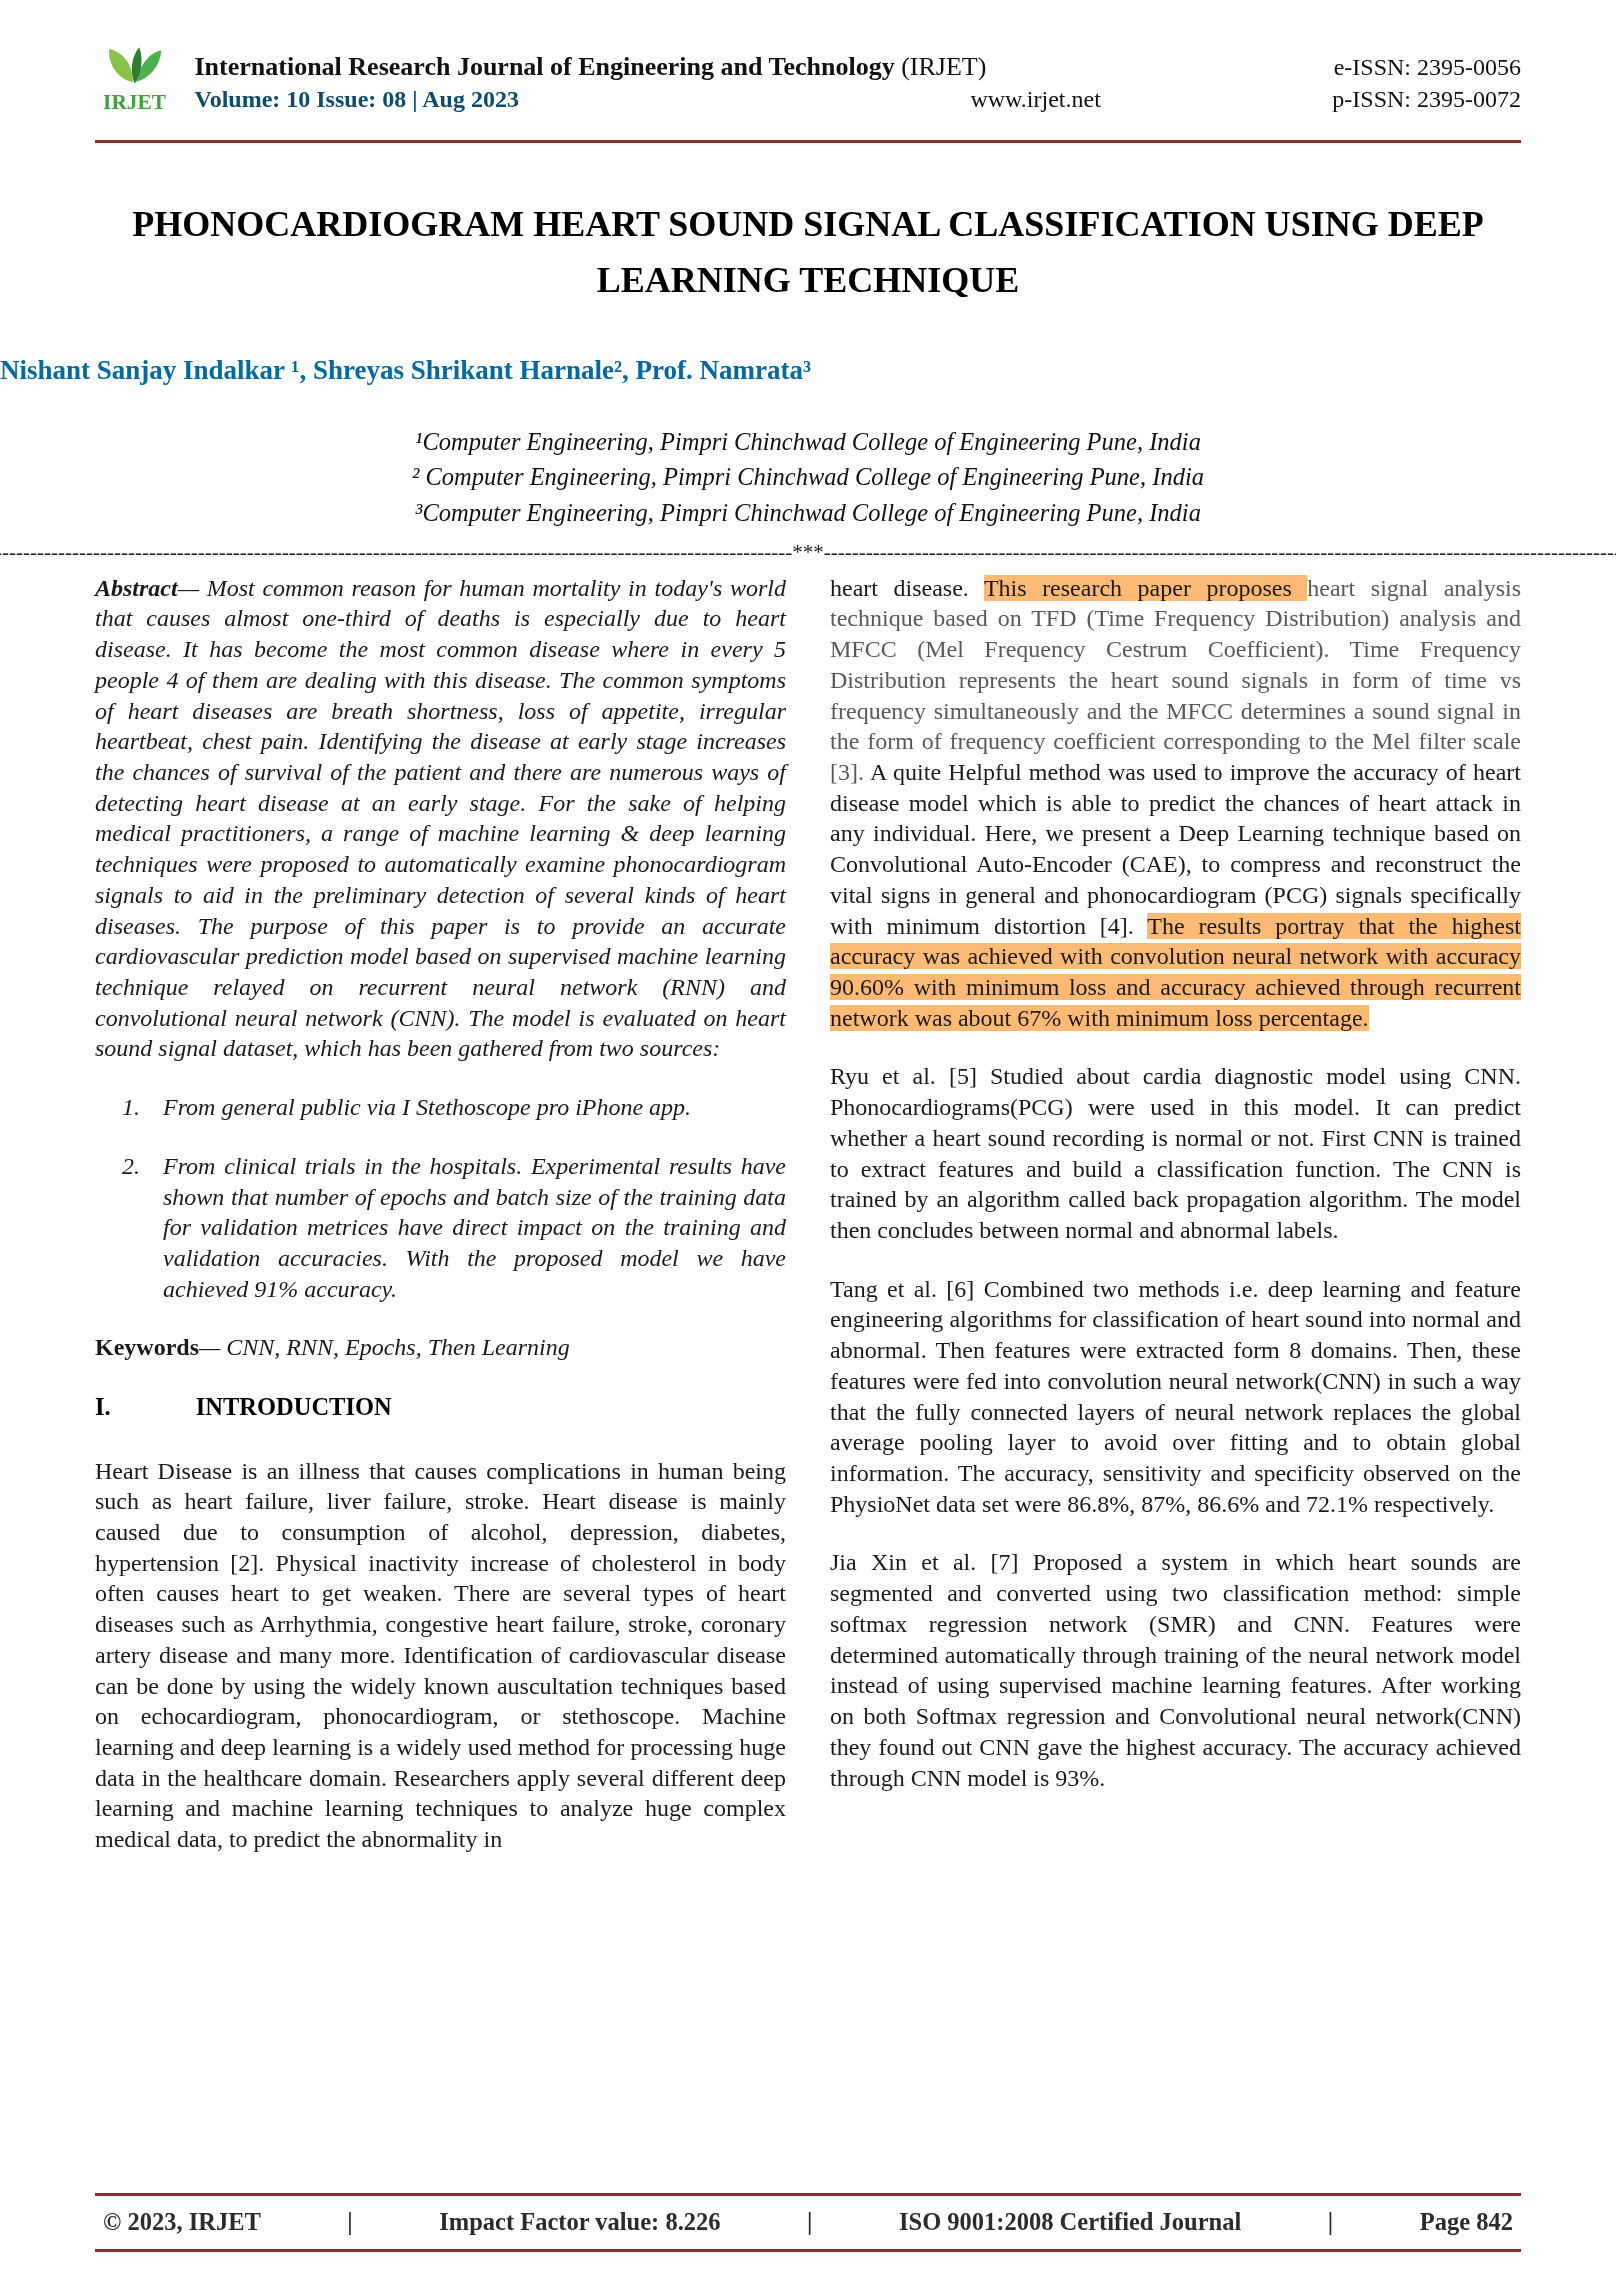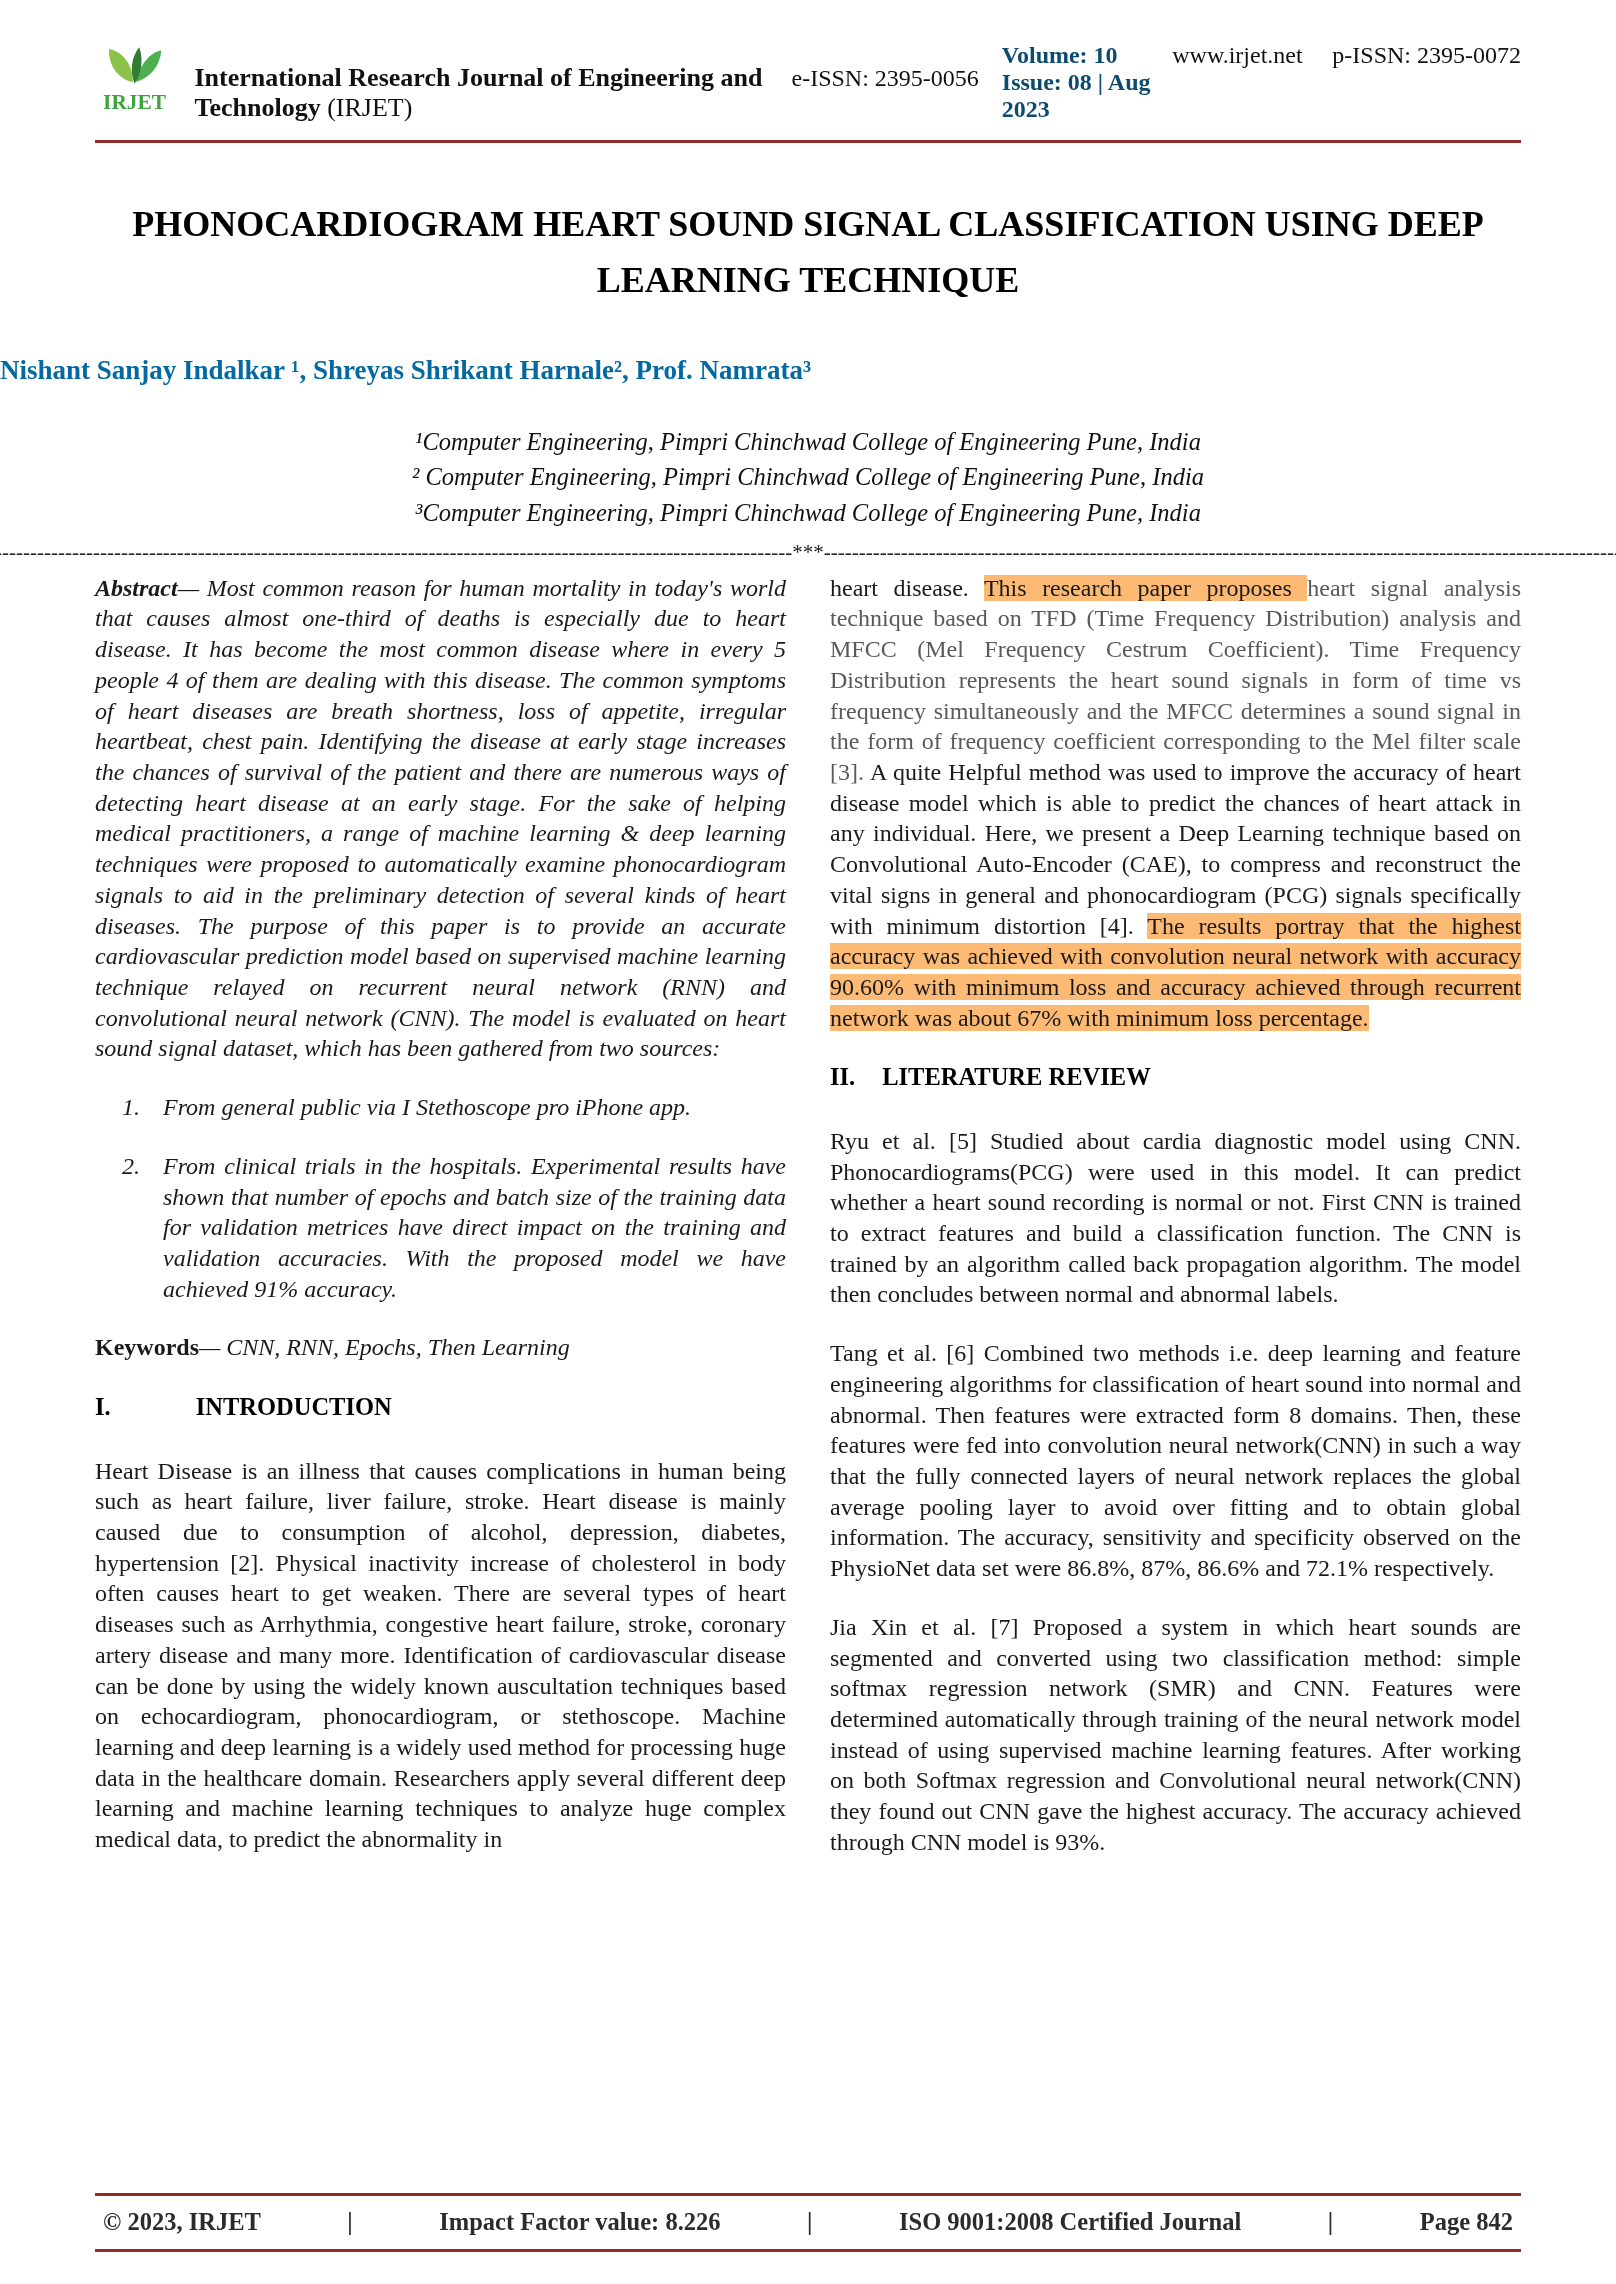--- a/index.html
+++ b/index.html
@@ -20,7 +20,7 @@
     padding-bottom:16px;
   }
   .logo { width:79px; flex:none; text-align:left; }
-  .header-mid { flex:1; display:flex; gap:23px;align-items:flex-end; }
+  .header-mid { flex:1; display:flex; flex-direction:column; gap:4px; }
   .hrow { display:flex; align-items:baseline; }
   .journal-name { flex:1; font-size:26px; font-weight:bold; color:#111; }
   .journal-abbr { font-weight:normal; }

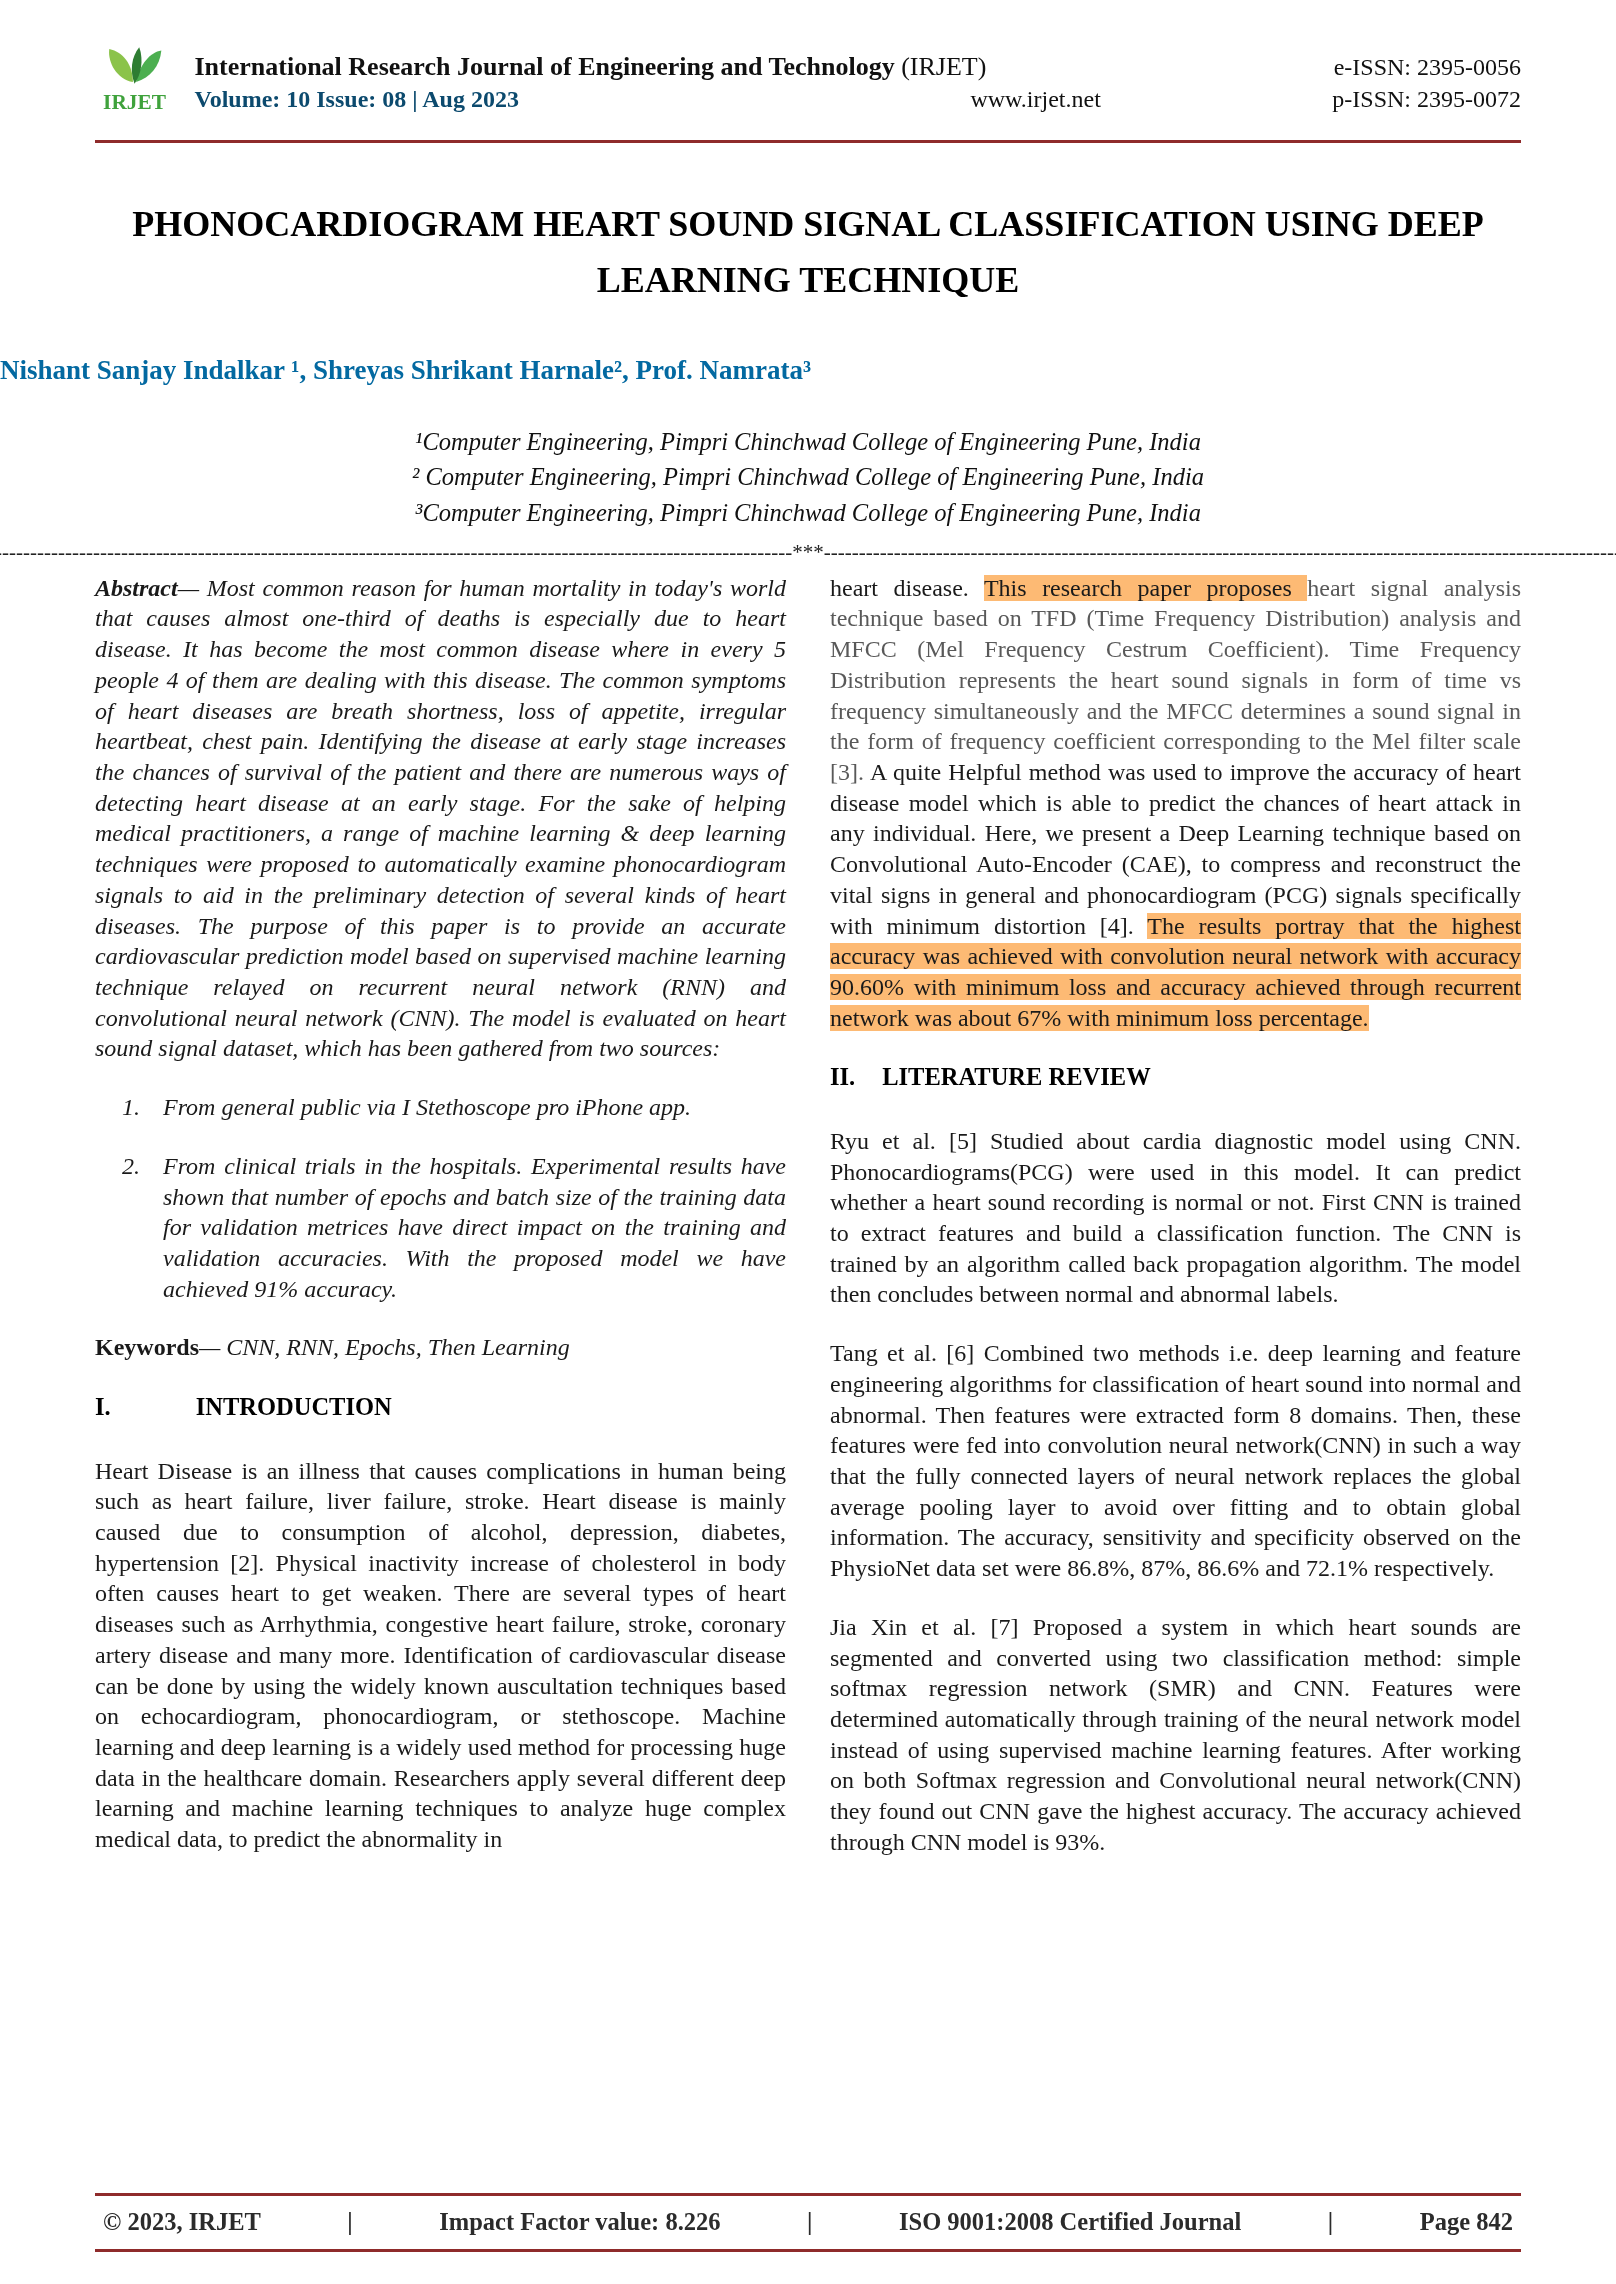--- a/index.html
+++ b/index.html
@@ -153,11 +153,6 @@
     <div class="col">
       <p><span>heart disease. </span><span class="hl">This research paper proposes </span><span class="graytext">heart signal analysis technique based on TFD (Time Frequency Distribution) analysis and MFCC (Mel Frequency Cestrum Coefficient). Time Frequency Distribution represents the heart sound signals in form of time vs frequency simultaneously and the MFCC determines a sound signal in the form of frequency coefficient corresponding to the Mel filter scale [3]. </span><span>A quite Helpful method was used to improve the accuracy of heart disease model which is able to predict the chances of heart attack in any individual. Here, we present a Deep Learning technique based on Convolutional Auto-Encoder (CAE), to compress and reconstruct the vital signs in general and phonocardiogram (PCG) signals specifically with minimum distortion [4]. </span><span class="hl">The results portray that the highest accuracy was achieved with convolution neural network with accuracy 90.60% with minimum loss and accuracy achieved through recurrent network was about 67% with minimum loss percentage.</span></p>
 
-      <div class="sec-heading">
-        <span>II.</span>
-        <span class="gap-narrow"></span>
-        <span>LITERATURE REVIEW</span>
-      </div>
 
       <p>Ryu et al. [5] Studied about cardia diagnostic model using CNN. Phonocardiograms(PCG) were used in this model. It can predict whether a heart sound recording is normal or not. First CNN is trained to extract features and build a classification function. The CNN is trained by an algorithm called back propagation algorithm. The model then concludes between normal and abnormal labels.</p>
       <p>Tang et al. [6] Combined two methods i.e. deep learning and feature engineering algorithms for classification of heart sound into normal and abnormal. Then features were extracted form 8 domains. Then, these features were fed into convolution neural network(CNN) in such a way that the fully connected layers of neural network replaces the global average pooling layer to avoid over fitting and to obtain global information. The accuracy, sensitivity and specificity observed on the PhysioNet data set were 86.8%, 87%, 86.6% and 72.1% respectively.</p>

